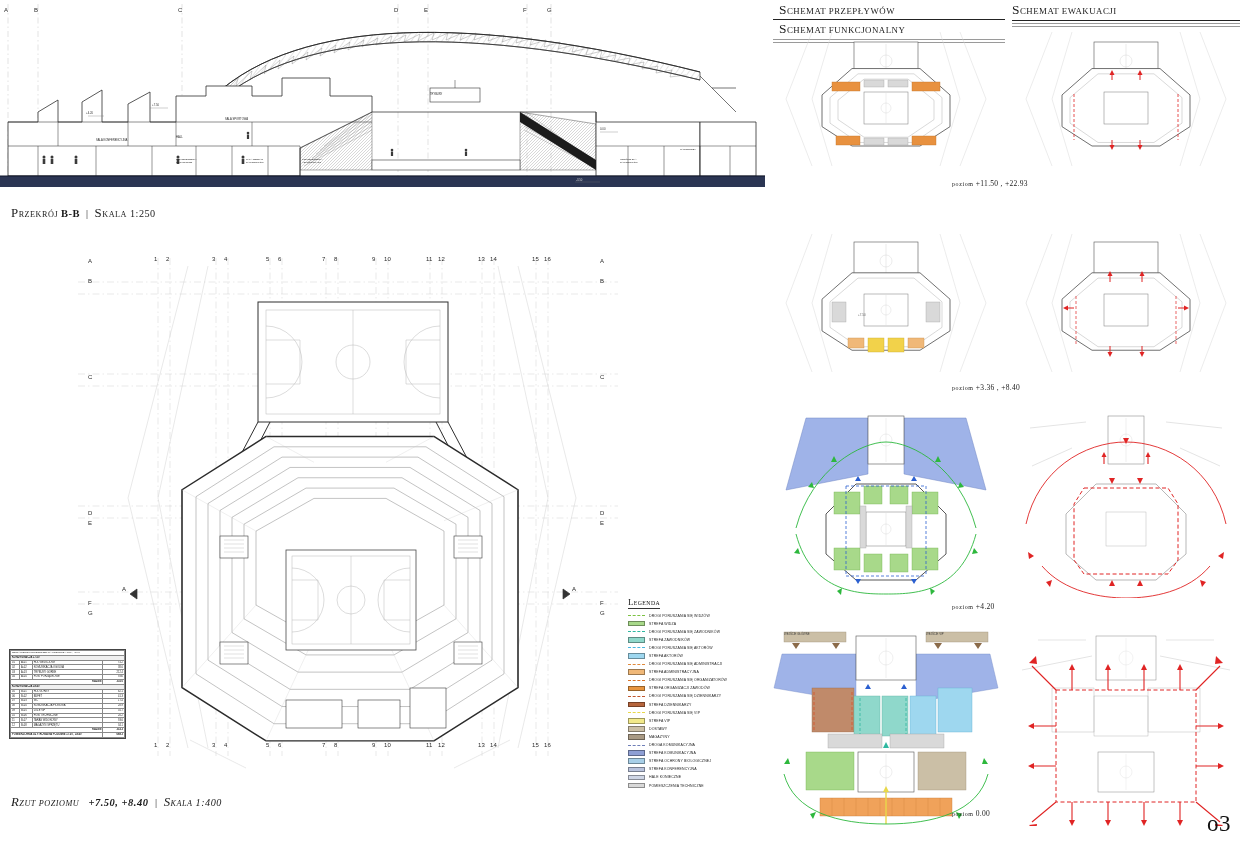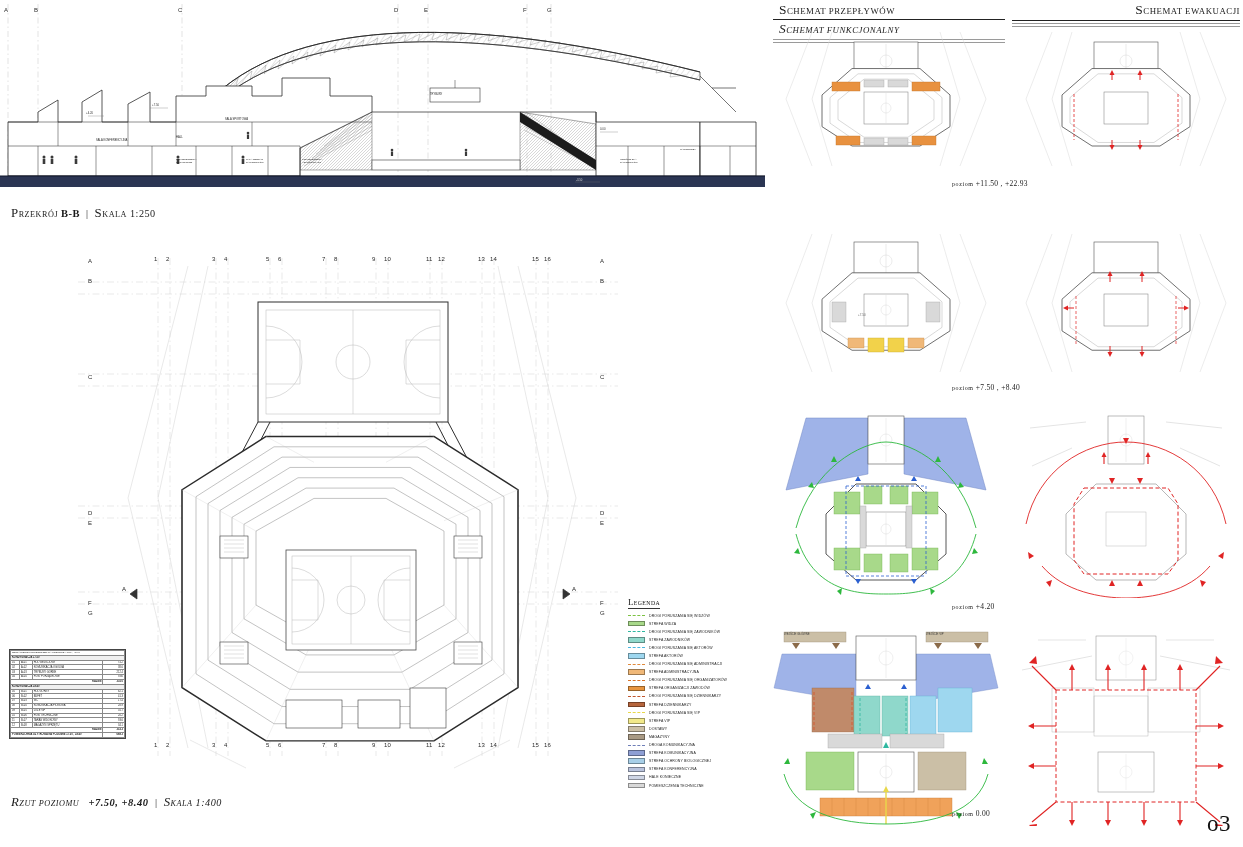--- a/index.html
+++ b/index.html
@@ -734,7 +734,7 @@
   </div>
 
   <div class="abs colhead-wrap" style="left:1012px; top:2px; width:228px;">
-    <div class="smallcaps-title sc-sm" style="text-align:right;">
+    <div class="smallcaps-title sc-sm" style="text-align:left;">
       <span class="cap-first">S</span><span style="font-size:.84em">CHEMAT EWAKUACJI</span>
     </div>
     <div class="colhead-rule" style="margin:2px 0 2px;"></div>

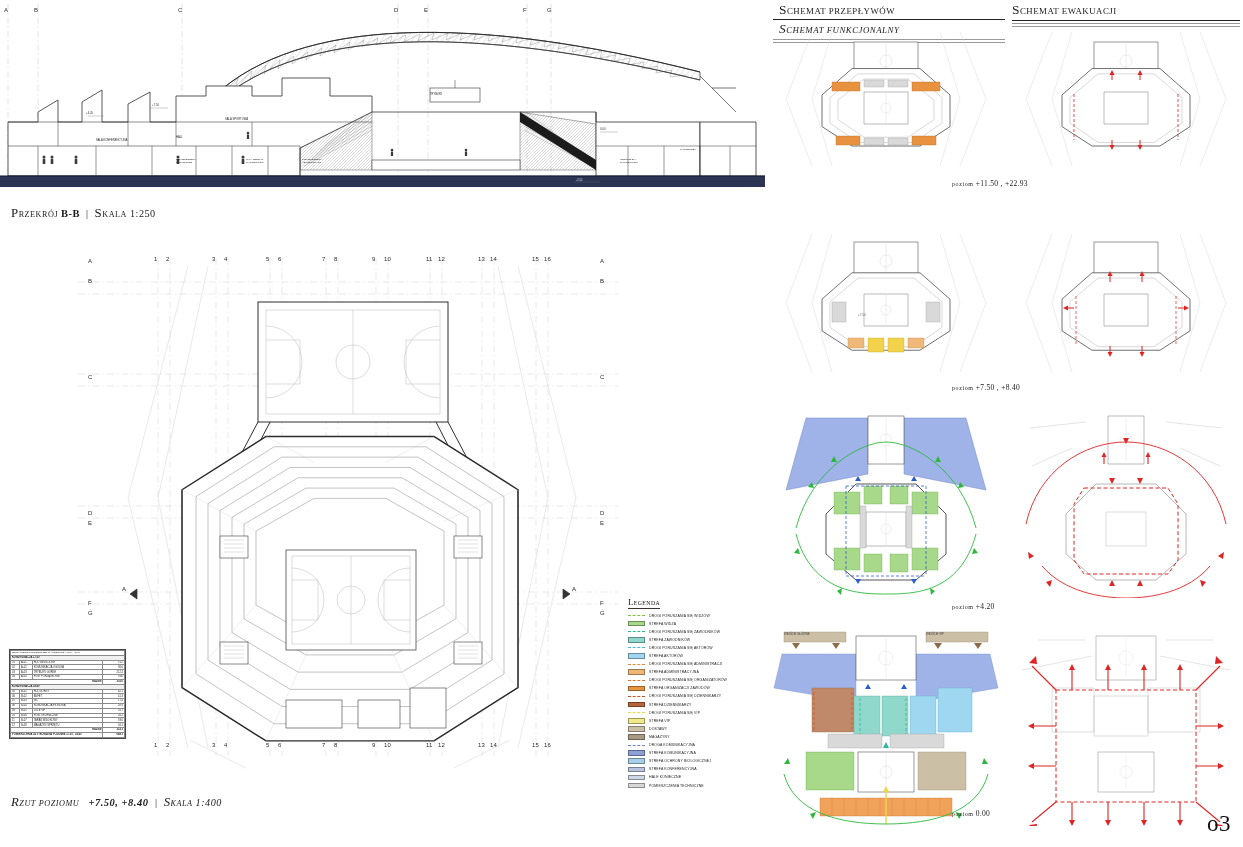--- a/index.html
+++ b/index.html
@@ -726,7 +726,7 @@
       <span class="cap-first">S</span><span style="font-size:.84em">CHEMAT PRZEPŁYWÓW</span>
     </div>
     <div class="colhead-rule" style="margin:1px 0 1px;"></div>
-    <div class="smallcaps-title sc-sm" style="padding-left:6px;font-style:italic;">
+    <div class="smallcaps-title sc-sm" style="padding-left:6px;">
       <span class="cap-first">S</span><span style="font-size:.84em">CHEMAT FUNKCJONALNY</span>
     </div>
     <div class="colhead-rule thin" style="margin-top:2px;"></div>

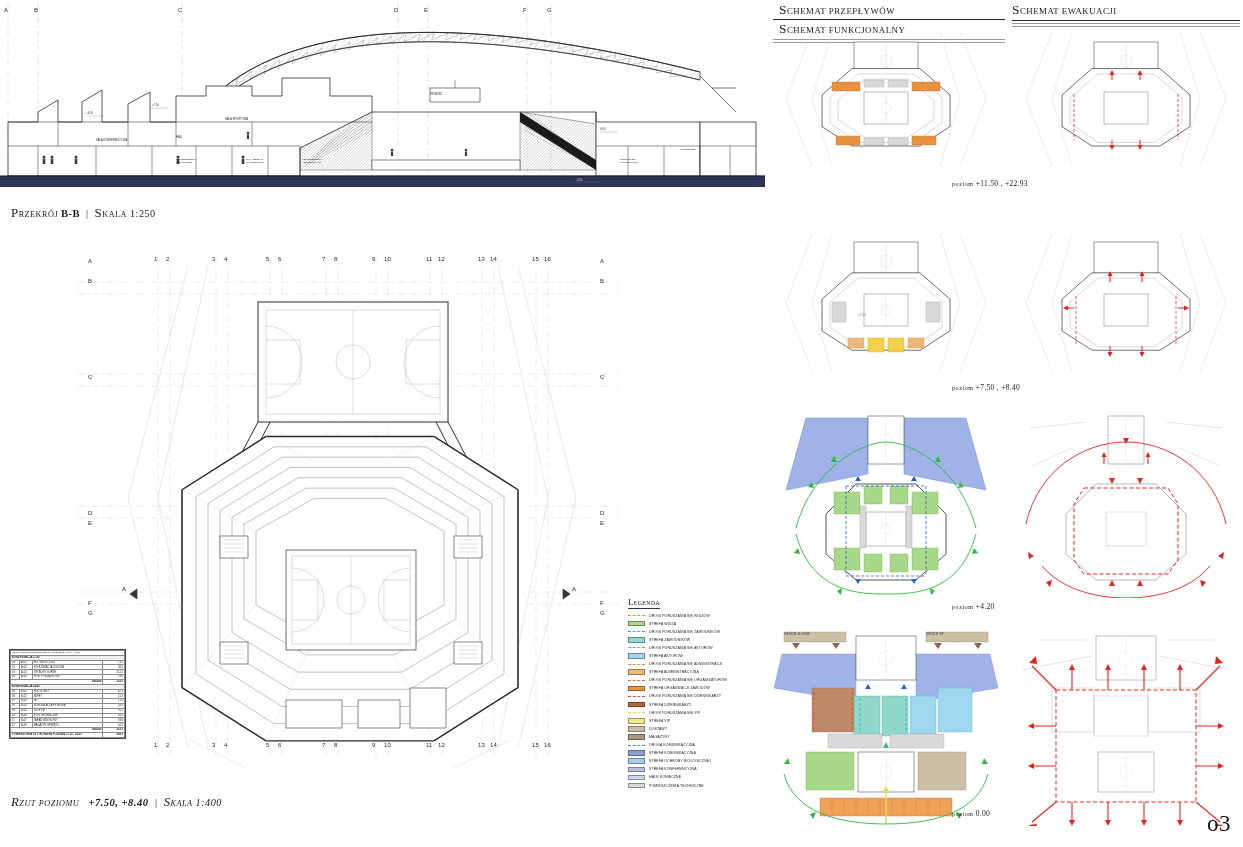--- a/index.html
+++ b/index.html
@@ -846,7 +846,7 @@
     </svg>
   </div>
   <div class="lvl-label" style="left:952px; top:383px;">
-    <span class="pz">poziom</span>&nbsp;<span>+7.50 , +8.40</span>
+    <span class="pz">poziom</span>&nbsp;<span>+3.36 , +8.40</span>
   </div>
 
   <div class="tile" style="left:1012px; top:228px;">

